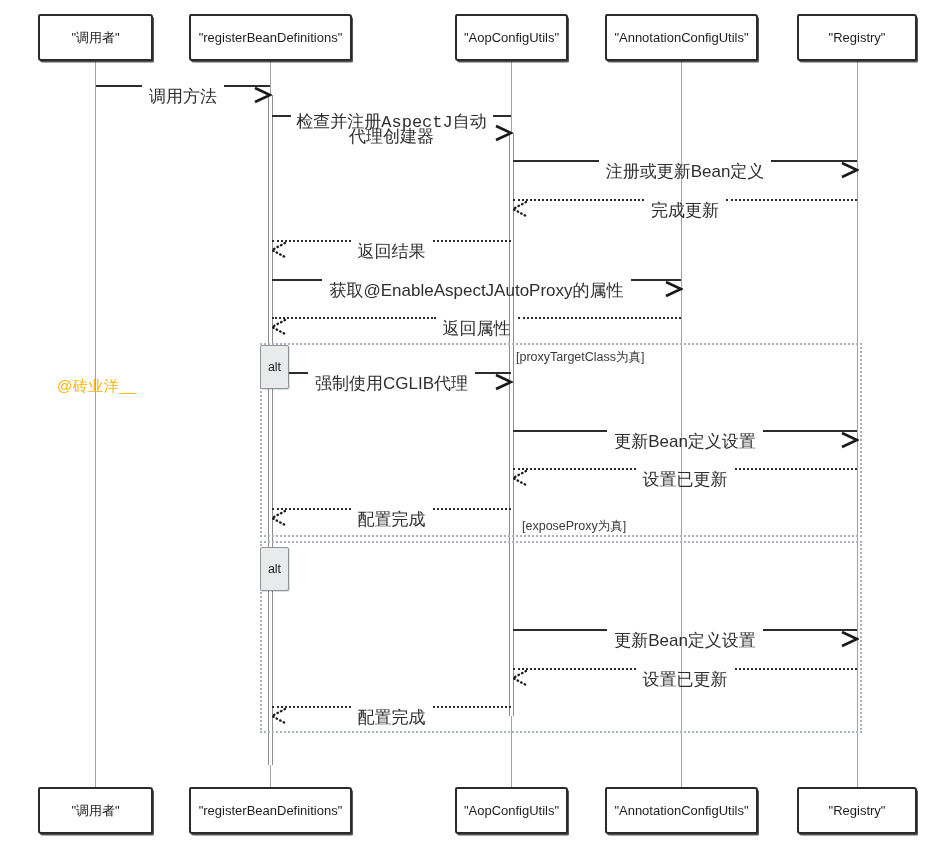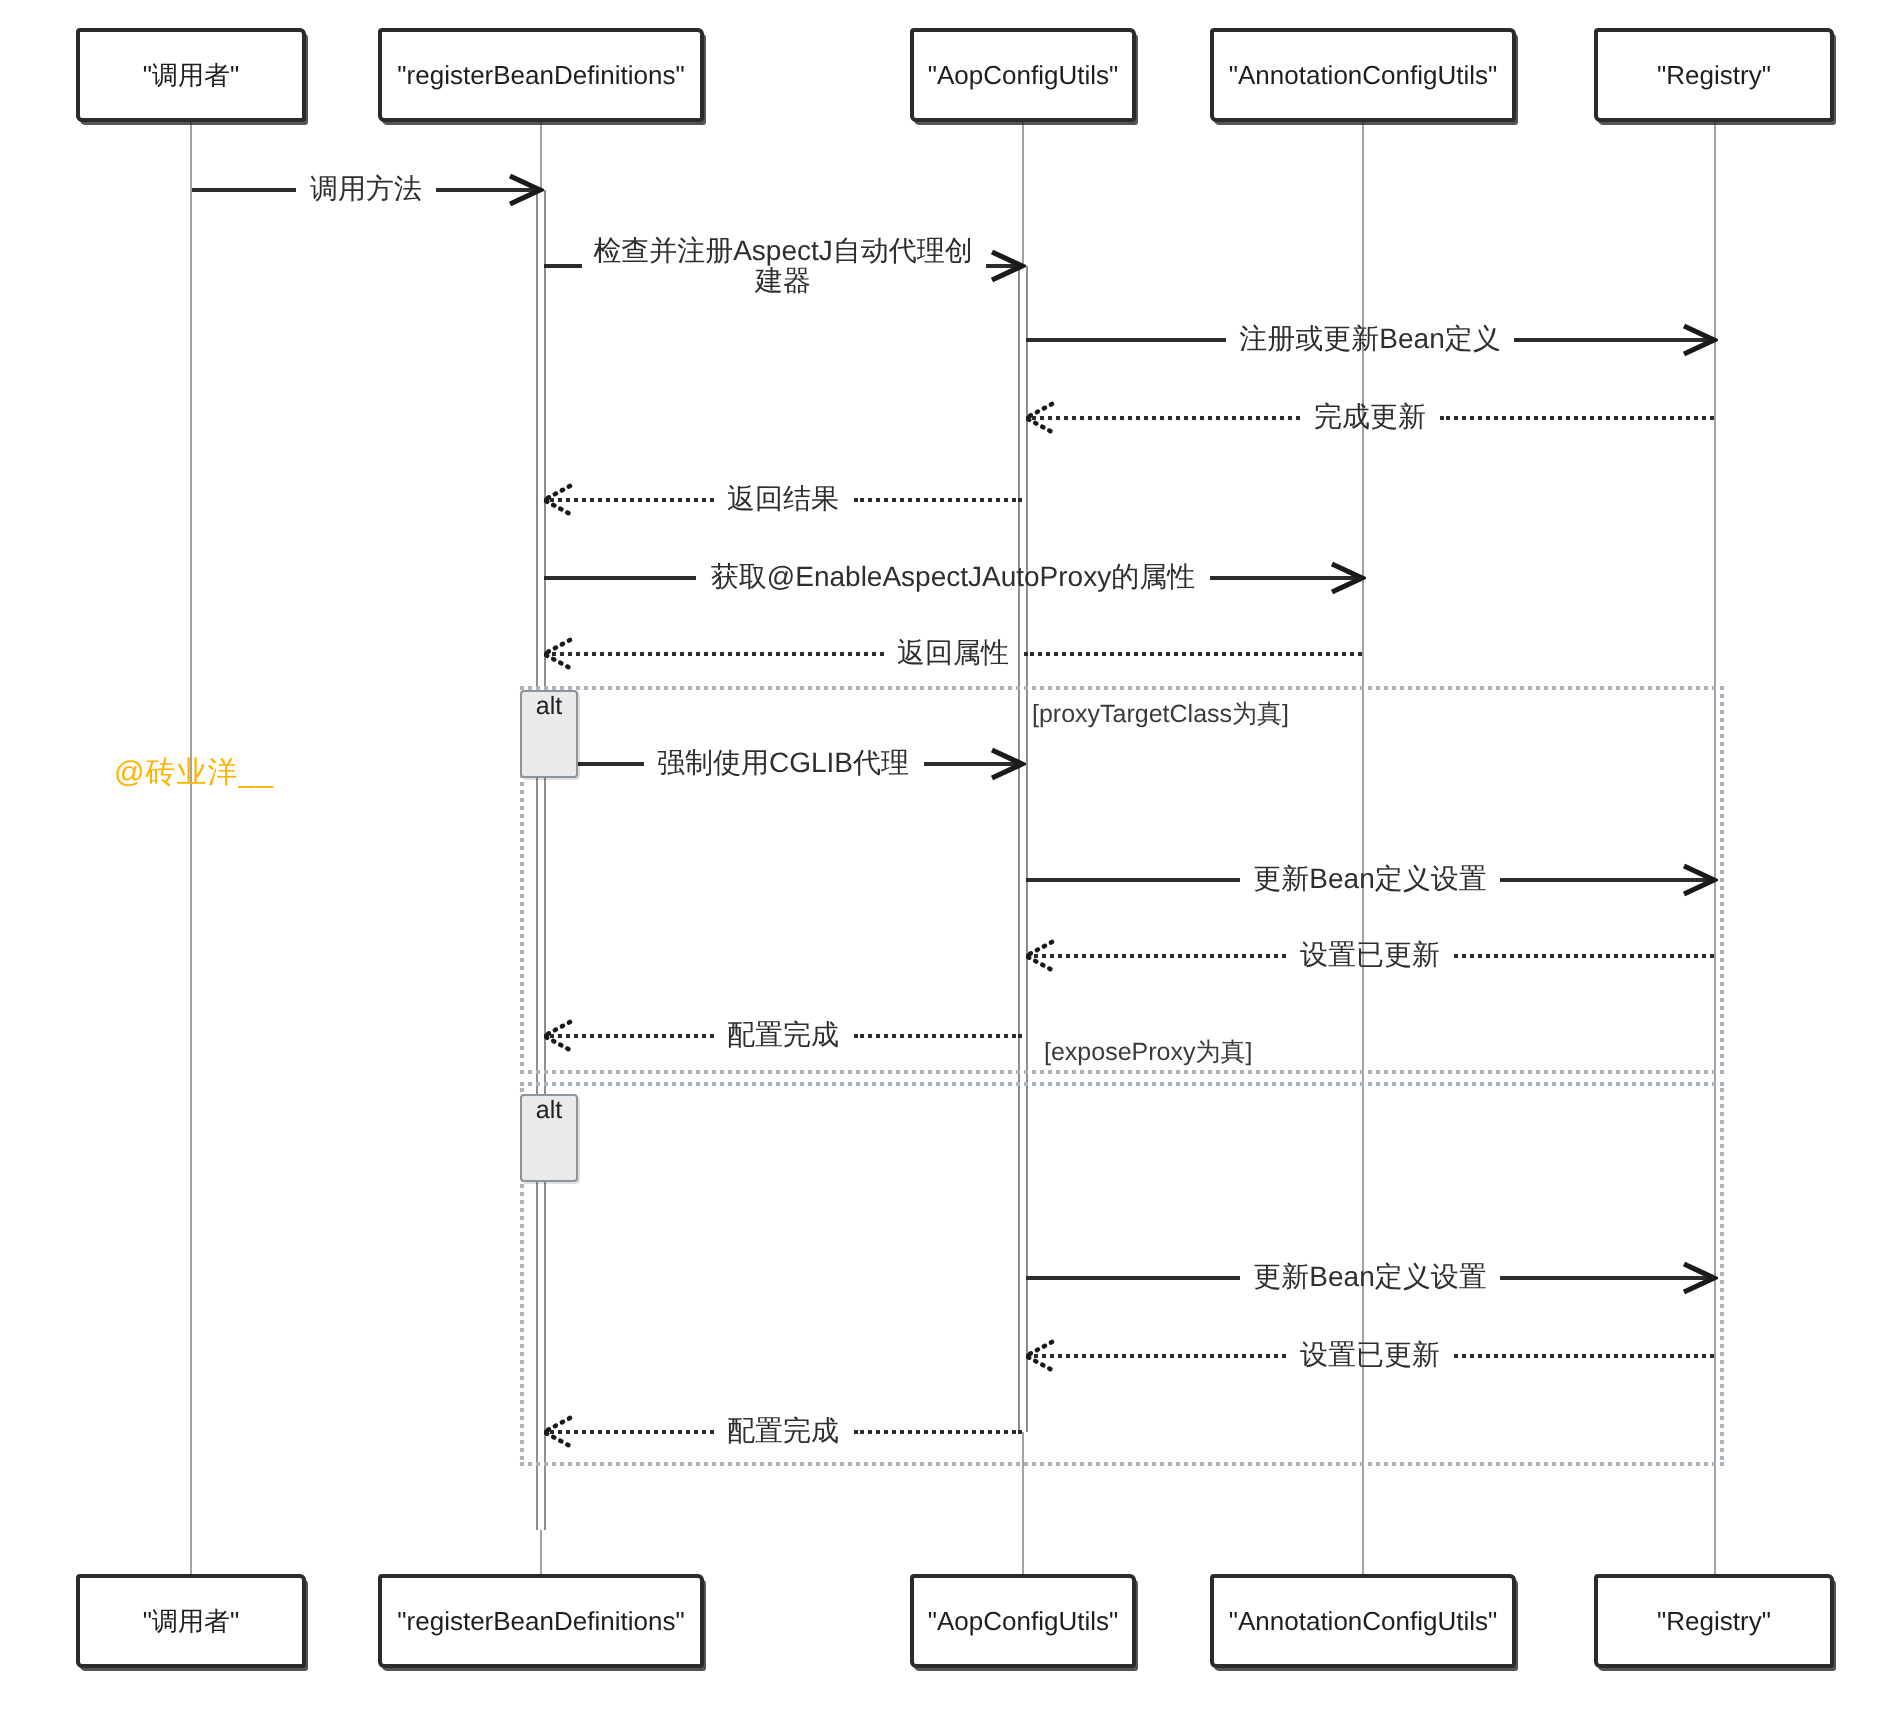--- a/index.html
+++ b/index.html
@@ -19,7 +19,7 @@
           font-size:13px; color:#1e1e1e; box-shadow:1.5px 2px 0 -0.5px rgba(43,43,43,.8); z-index:6; }
 
   
-  .msg { position:absolute; display:flex; align-items:center; height:20px; font-size:14px; color:#2e2e2e; z-index:4; }
+  .msg { position:absolute; display:flex; height:20px; font-size:17px; color:#2e2e2e; z-index:4; }
   .msg .ln { flex:1 1 0; height:0; border-top:2px solid #2c2c2c; }
   .msg.dashed .ln { border-top:2px dotted #2b2b2b; }
   .msg .lbl { flex:0 0 auto; padding:0 7px; white-space:nowrap; text-align:center; }

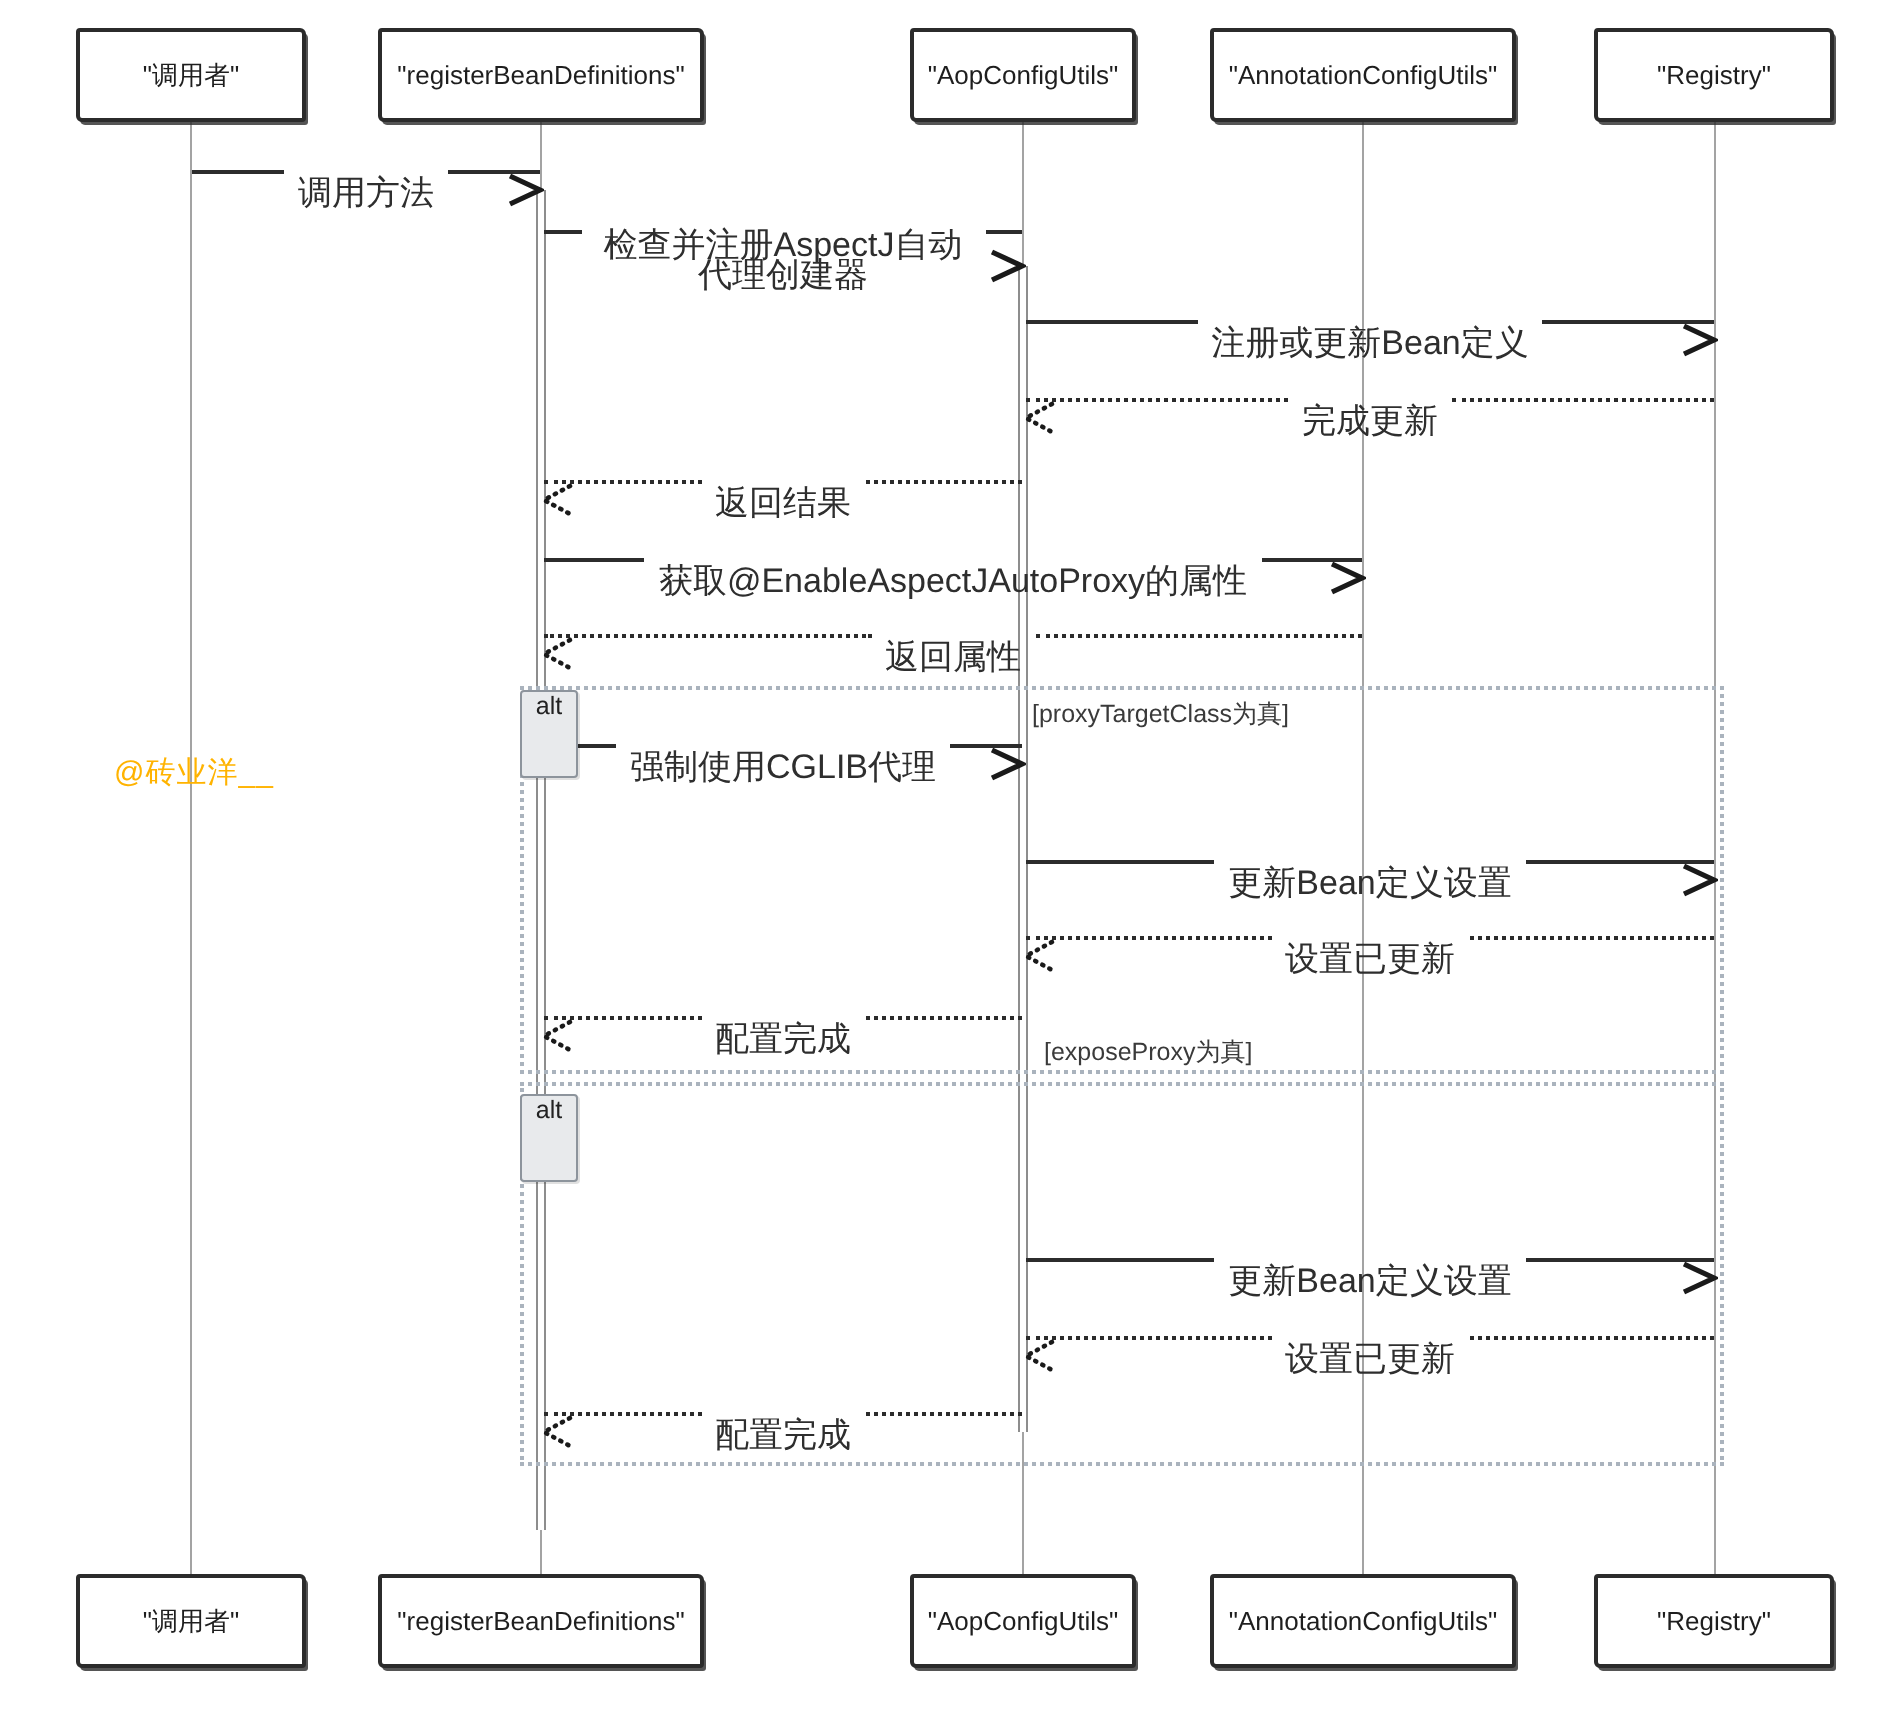--- a/index.html
+++ b/index.html
@@ -27,7 +27,7 @@
   .msg.right .ah { right:-2px; }
   .msg.left  .ah { left:-3px; }
   .msg.twoline { height:36px; }
-  .msg.twoline .lbl { white-space:normal; width:202px; line-height:15px; padding:0 4px; }
+  .msg.twoline .lbl { white-space:normal; width:202px; line-height:15px; padding:0 4px;font-family:Liberation Mono, monospace; }
 
   
   .altframe { position:absolute; border:2px dotted #aab3bd; z-index:2; }

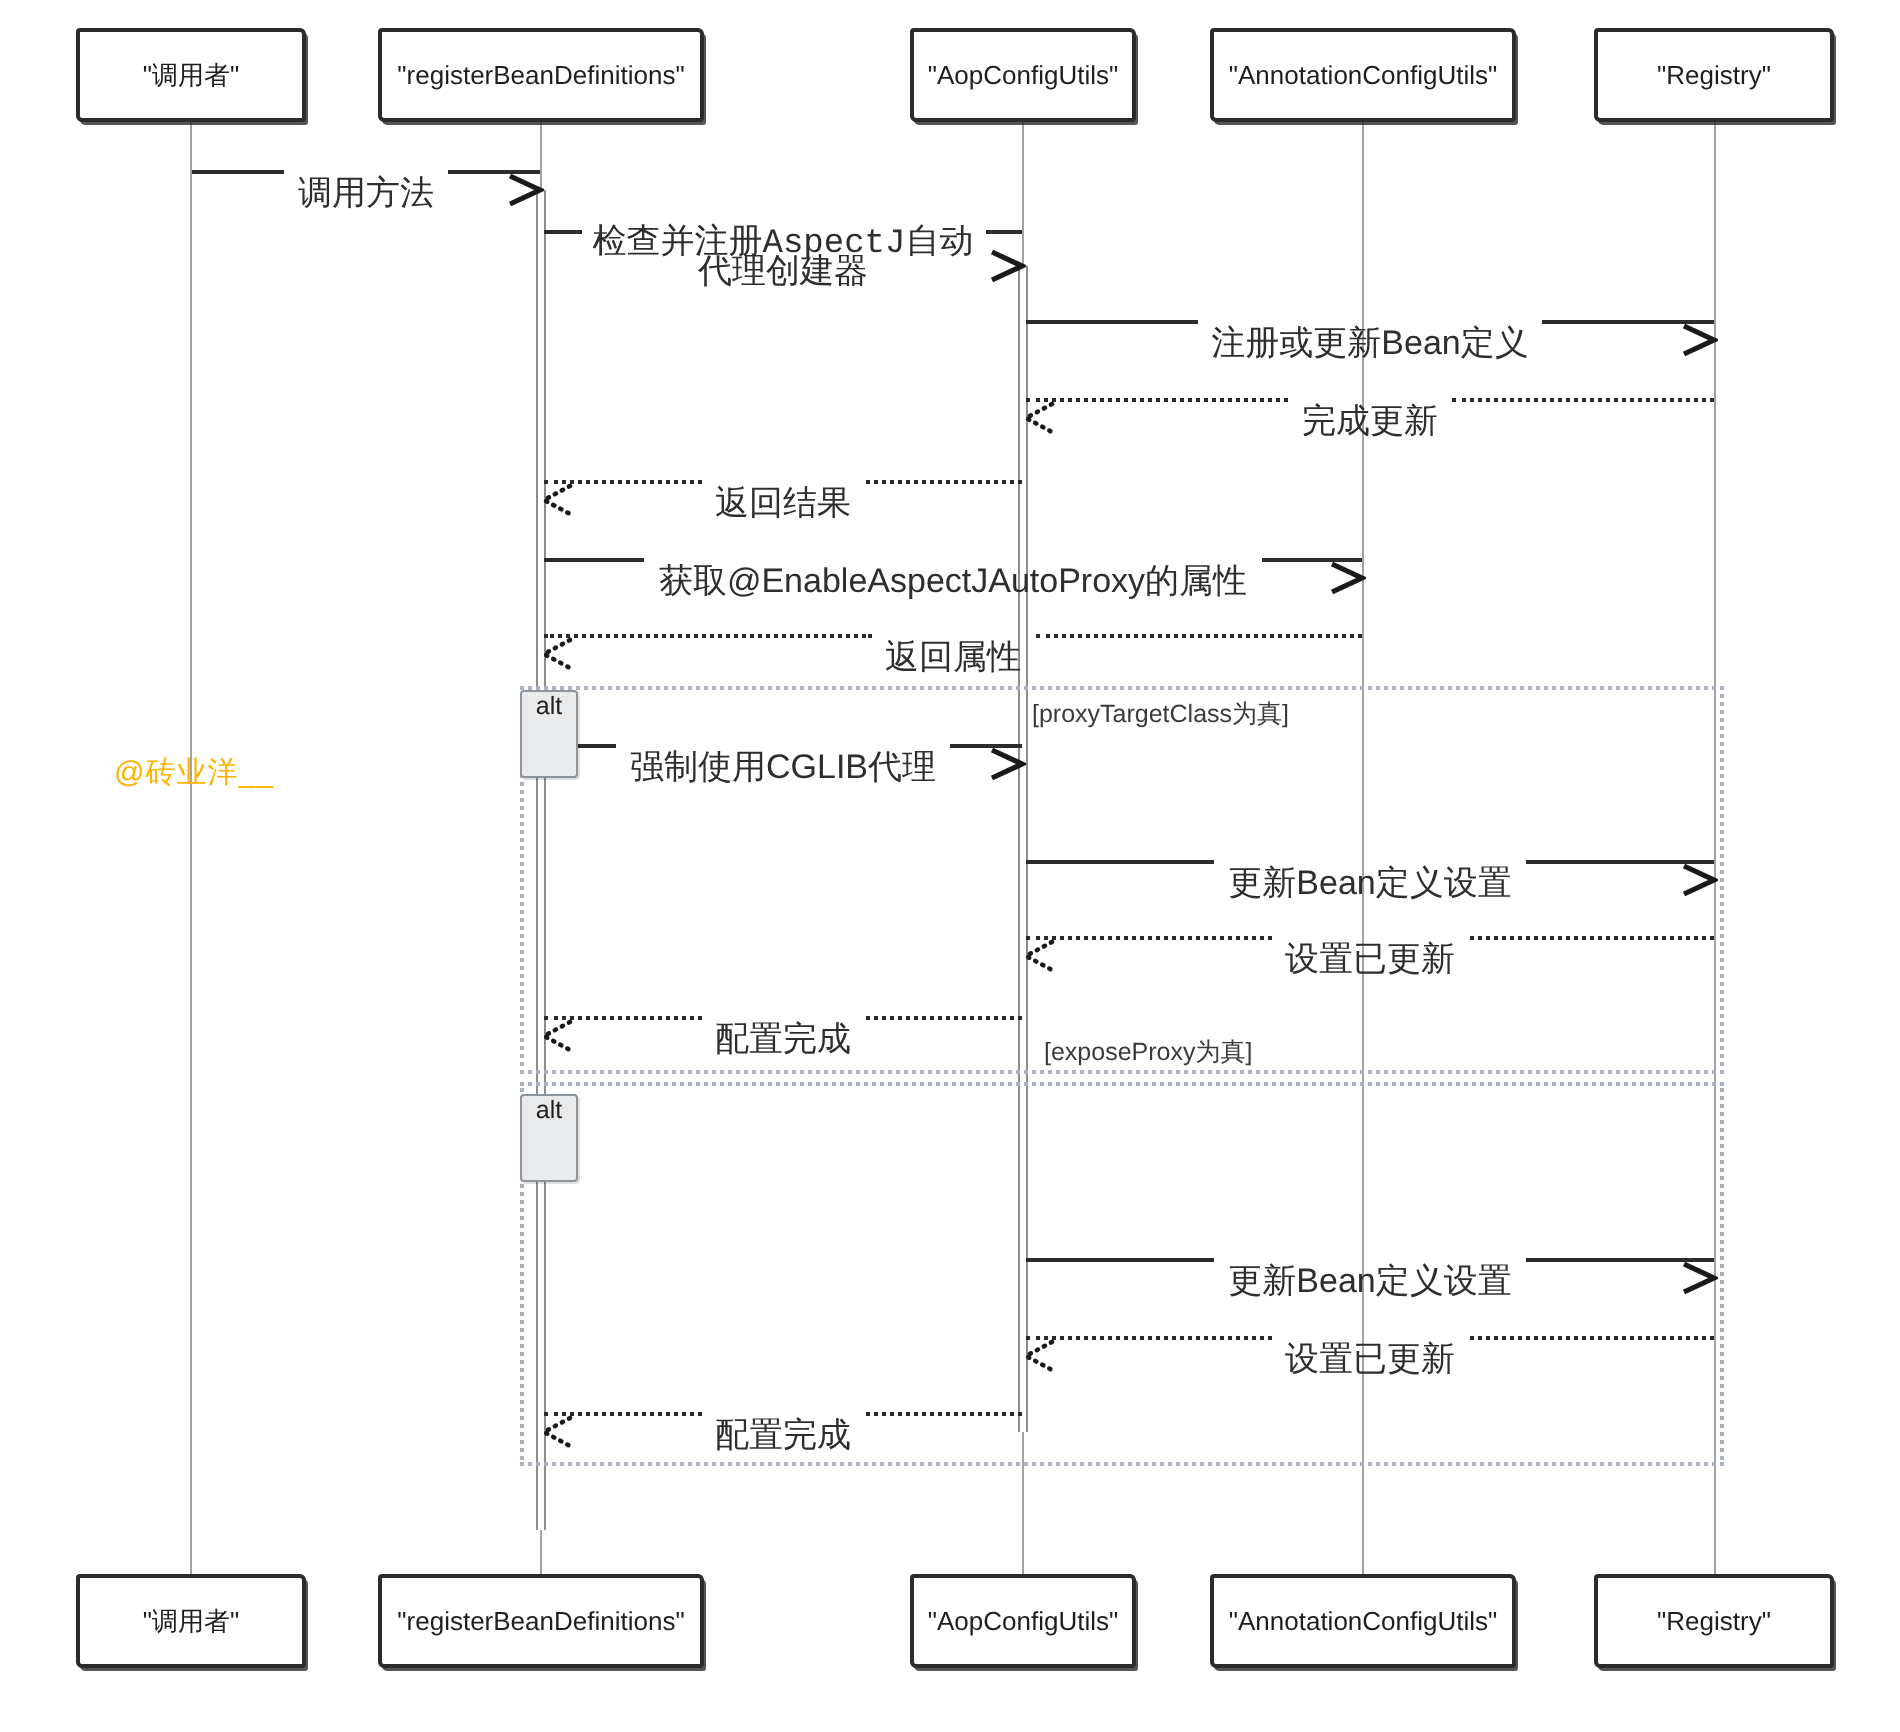--- a/index.html
+++ b/index.html
@@ -32,7 +32,7 @@
   
   .altframe { position:absolute; border:2px dotted #aab3bd; z-index:2; }
   .altlabel { position:absolute; width:29px; height:44px; background:#e8eaec; border:1px solid #8d949c;
-              border-radius:2px; display:flex; justify-content:center;
+              border-radius:2px; display:flex; align-items:center; justify-content:center;
               font-size:12.5px; color:#222; box-shadow:1px 1px 0 rgba(0,0,0,.12); z-index:5; }
   .altcond { position:absolute; font-size:12.5px; color:#3a3a3a; z-index:3; }
 

